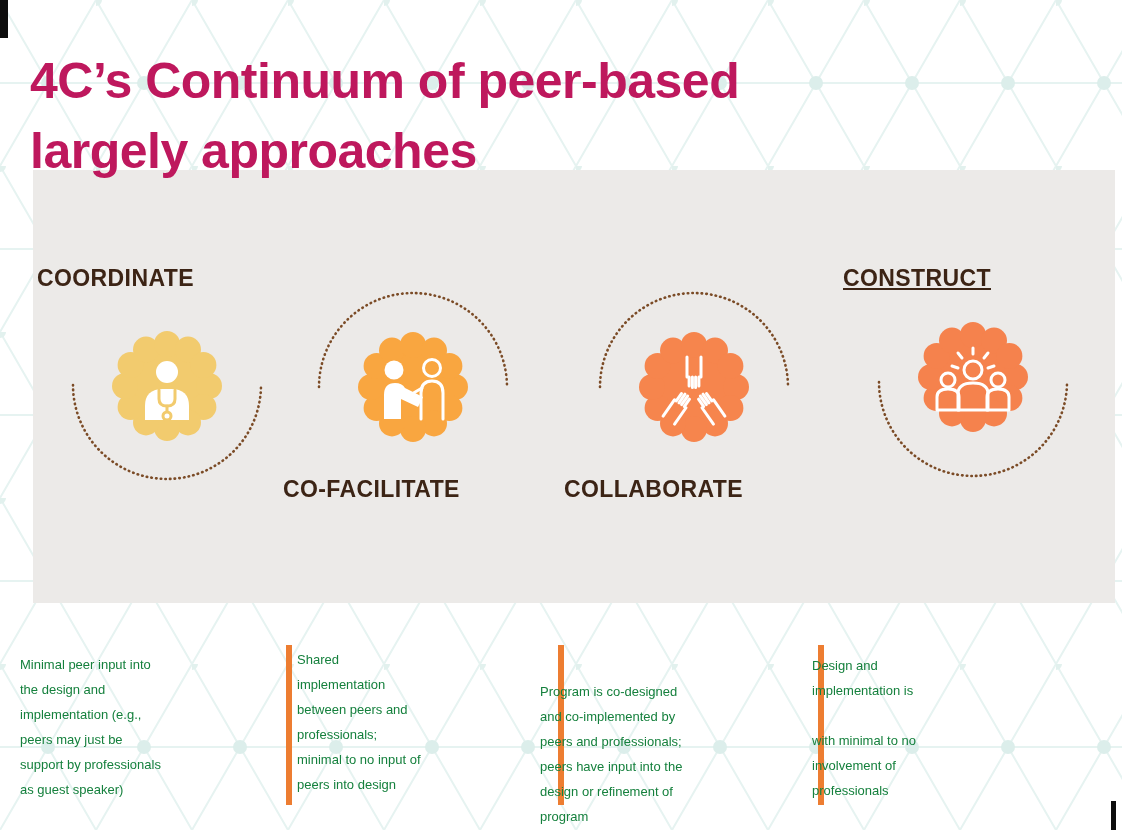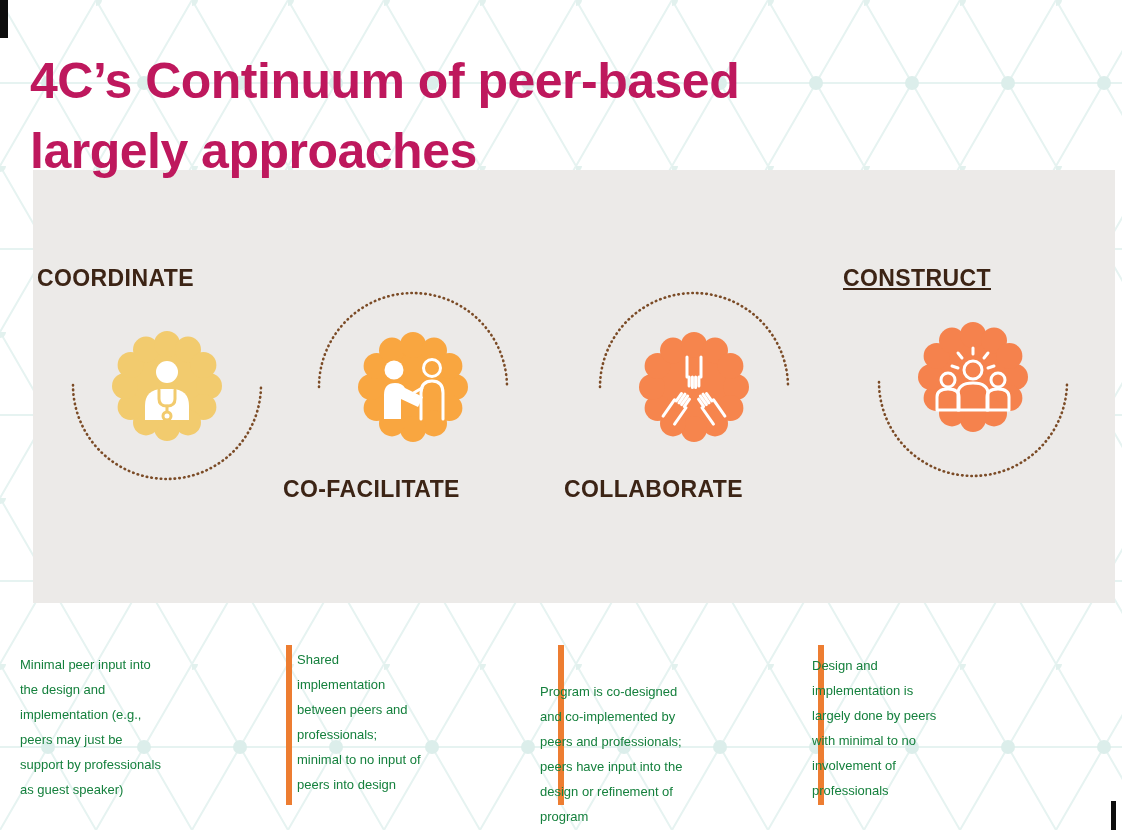--- a/index.html
+++ b/index.html
@@ -173,6 +173,6 @@
 <div class="divider div-2"></div>
 <div class="desc desc-3"><span>Program is co-designed</span><br><span>and co-implemented by</span><br><span>peers and professionals;</span><br><span>peers have input into the</span><br><span>design or refinement of</span><br><span>program</span></div>
 <div class="divider div-3"></div>
-<div class="desc desc-4"><span>Design and</span><br><span>implementation is</span><br><span>largely done by peers</span><br><span>with minimal to no</span><br><span>involvement of</span><br><span>professionals</span></div>
+<div class="desc desc-4"><span>Design and</span><br><span>implementation is</span><br><br><span>with minimal to no</span><br><span>involvement of</span><br><span>professionals</span></div>
 
 </body></html>

